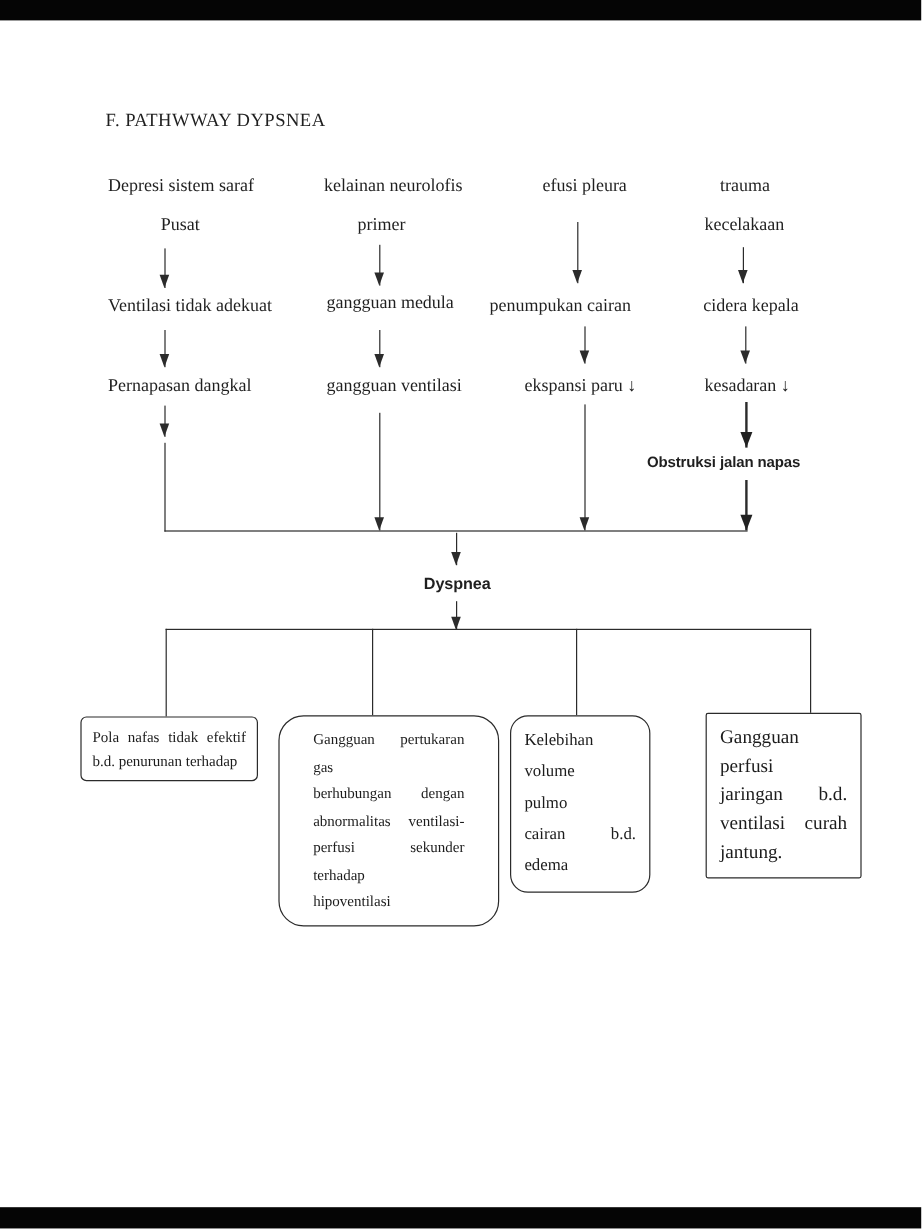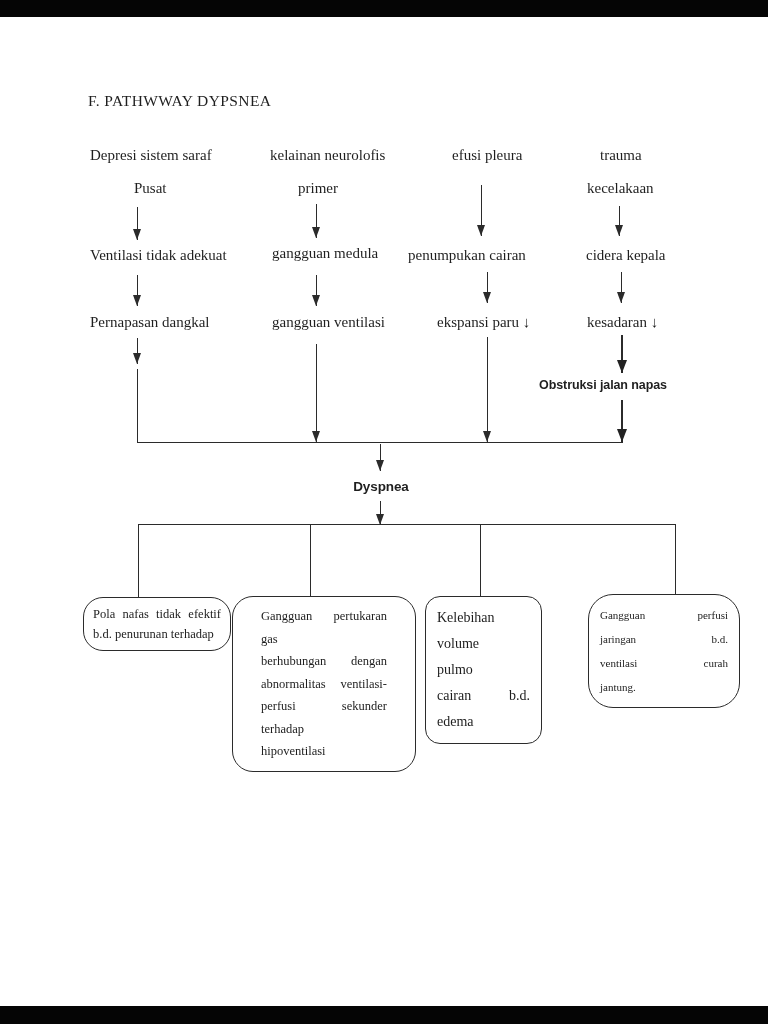--- a/index.html
+++ b/index.html
@@ -93,7 +93,7 @@
   <div class="vline" style="left:480px; top:524px; height:72px;"></div>
   <div class="vline" style="left:675px; top:524px; height:70px;"></div>
 
-  <div class="obox" style="left:67px;  top:597px; width:148px; border-radius:20px;  padding:6px 9px;   font-size:12.5px; line-height:20px;margin-left:16px;">
+  <div class="obox" style="left:67px;  top:597px; width:148px; border-radius:5px;  padding:6px 9px;   font-size:12.5px; line-height:20px;">
       <div class="jl">Pola nafas tidak efektif</div>
       <div class="jl">b.d. penurunan terhadap</div>
     </div>

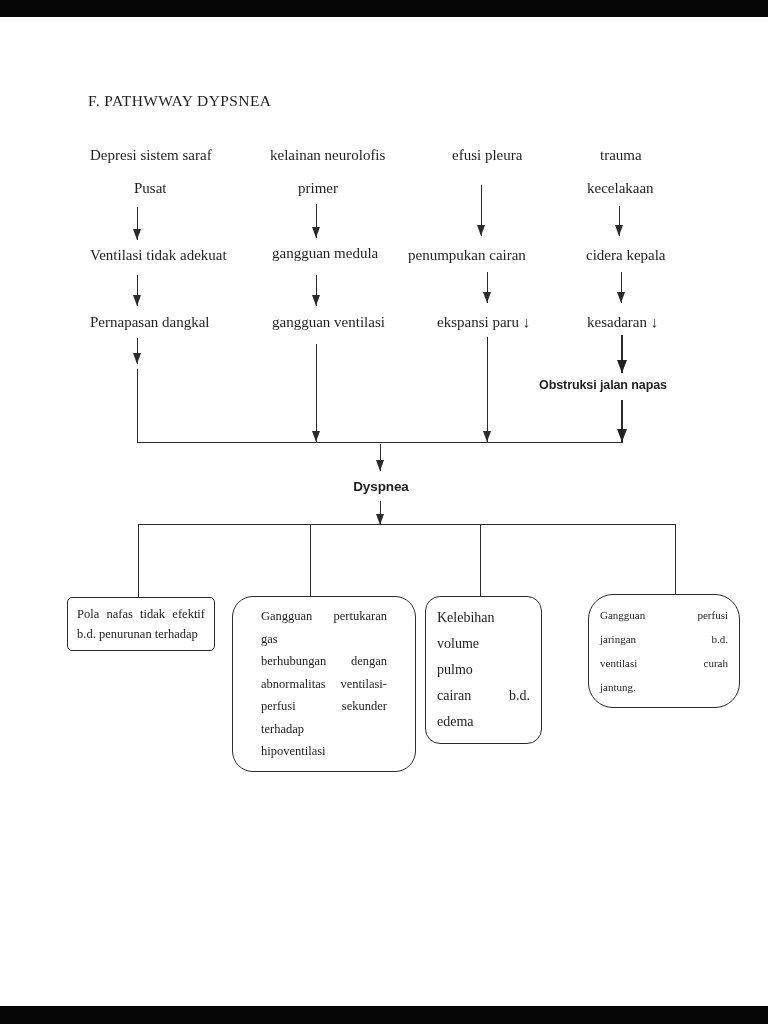--- a/index.html
+++ b/index.html
@@ -112,7 +112,7 @@
       <div class="jl">cairan b.d. edema</div>
     </div>
 
-  <div class="obox" style="left:588px; top:594px; width:152px; border-radius:25px; padding:8px 11px;  font-size:11px;   line-height:24px;">
+  <div class="obox" style="left:588px; top:594px; width:130px; border-radius:2px; padding:8px 11px;  font-size:16px;   line-height:24px;">
       <div class="jl">Gangguan perfusi</div>
       <div class="jl">jaringan b.d.</div>
       <div class="jl">ventilasi curah</div>

